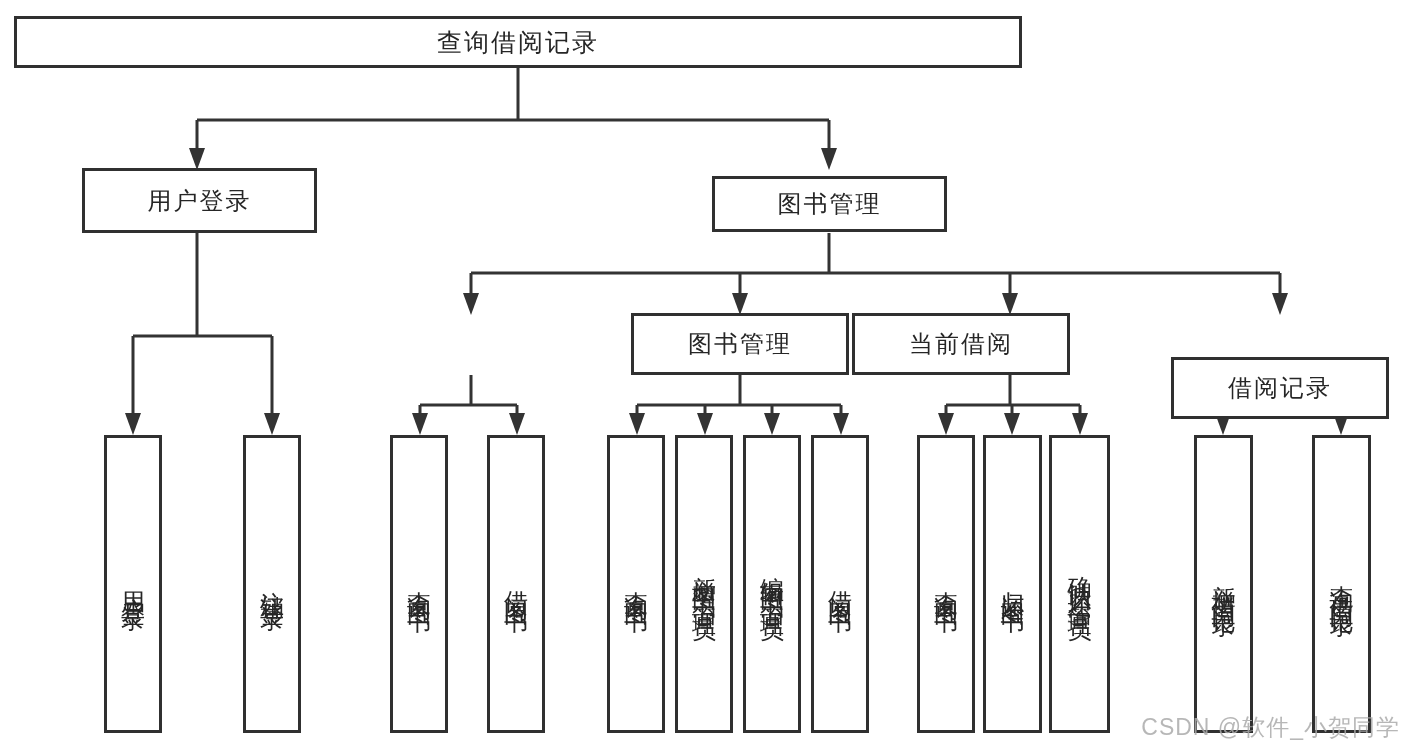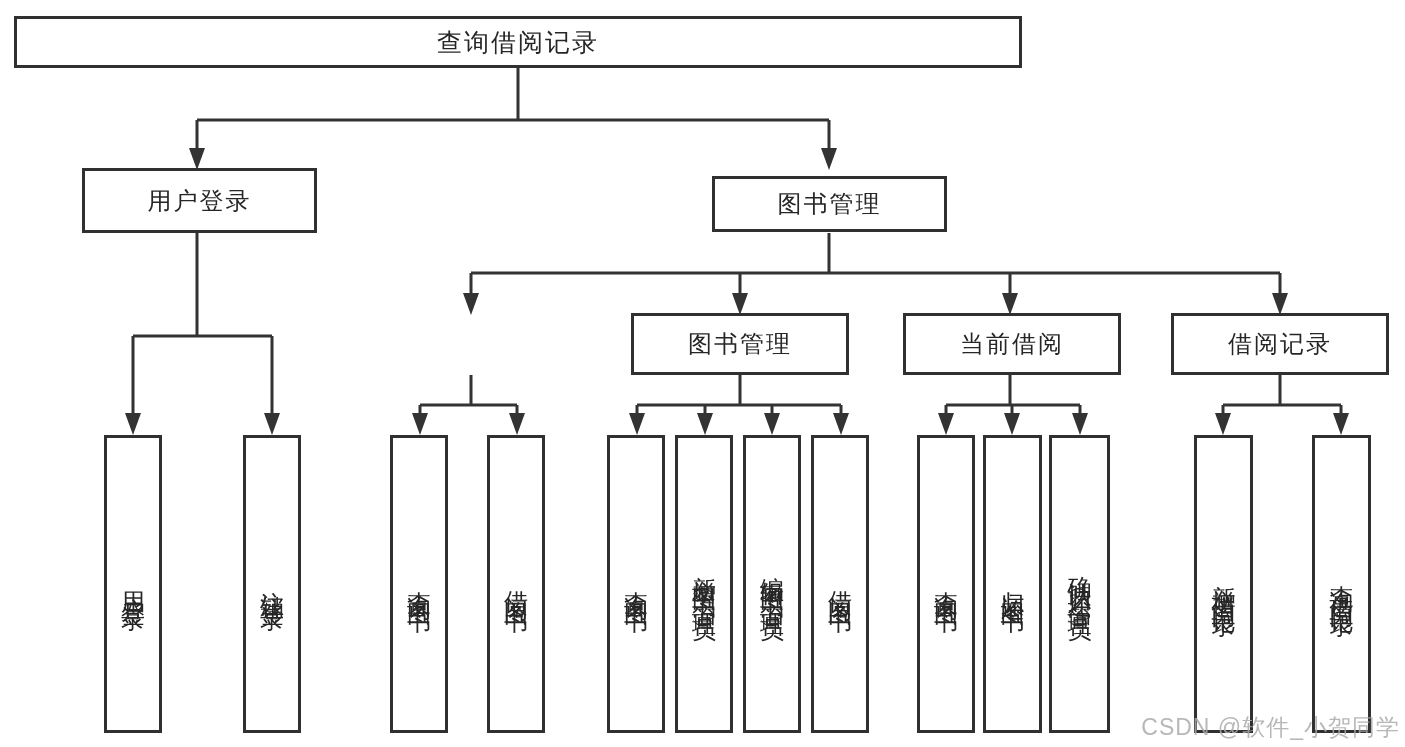--- a/index.html
+++ b/index.html
@@ -50,7 +50,7 @@
   .lvl2b { left: 712px;  top: 176px; width: 235px;  height: 56px; }
   .lvl3  { top: 313px; width: 218px; height: 62px; }
   .l3a { left: 362px; }  .l3b { left: 631px; }
-  .l3c { left: 903px; }  .l3d { left: 1171px; }
+  .l3c { left: 852px; }  .l3d { left: 1171px; }
   .leaf { top: 435px; width: 58px; height: 298px; }
   .lf1  { left: 104px; }  .lf2  { left: 243px; }
   .lf3  { left: 390px; }  .lf4  { left: 487px; }

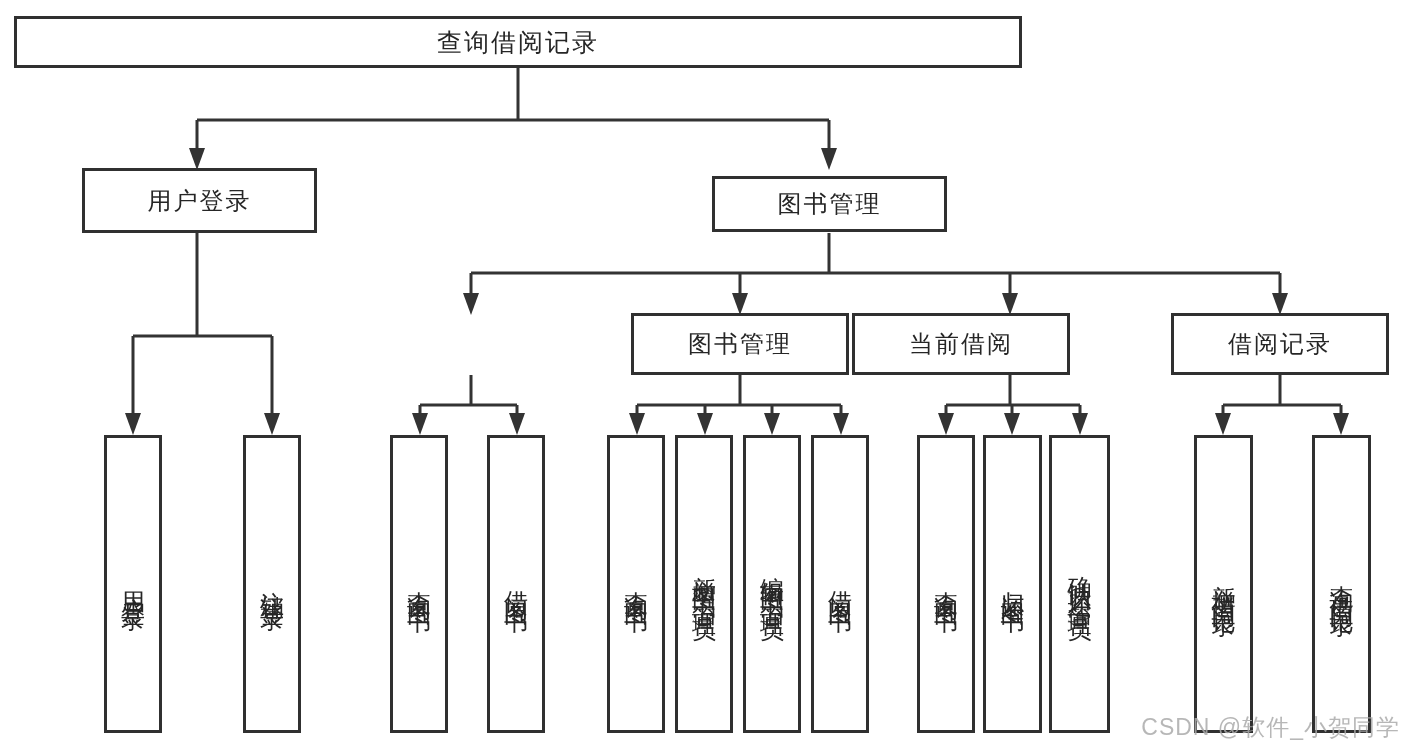--- a/index.html
+++ b/index.html
@@ -50,7 +50,7 @@
   .lvl2b { left: 712px;  top: 176px; width: 235px;  height: 56px; }
   .lvl3  { top: 313px; width: 218px; height: 62px; }
   .l3a { left: 362px; }  .l3b { left: 631px; }
-  .l3c { left: 852px; }  .l3d { left: 1171px; }
+  .l3c { left: 852px; }  .l3d { left: 1171px; margin-top: 44px; }
   .leaf { top: 435px; width: 58px; height: 298px; }
   .lf1  { left: 104px; }  .lf2  { left: 243px; }
   .lf3  { left: 390px; }  .lf4  { left: 487px; }

